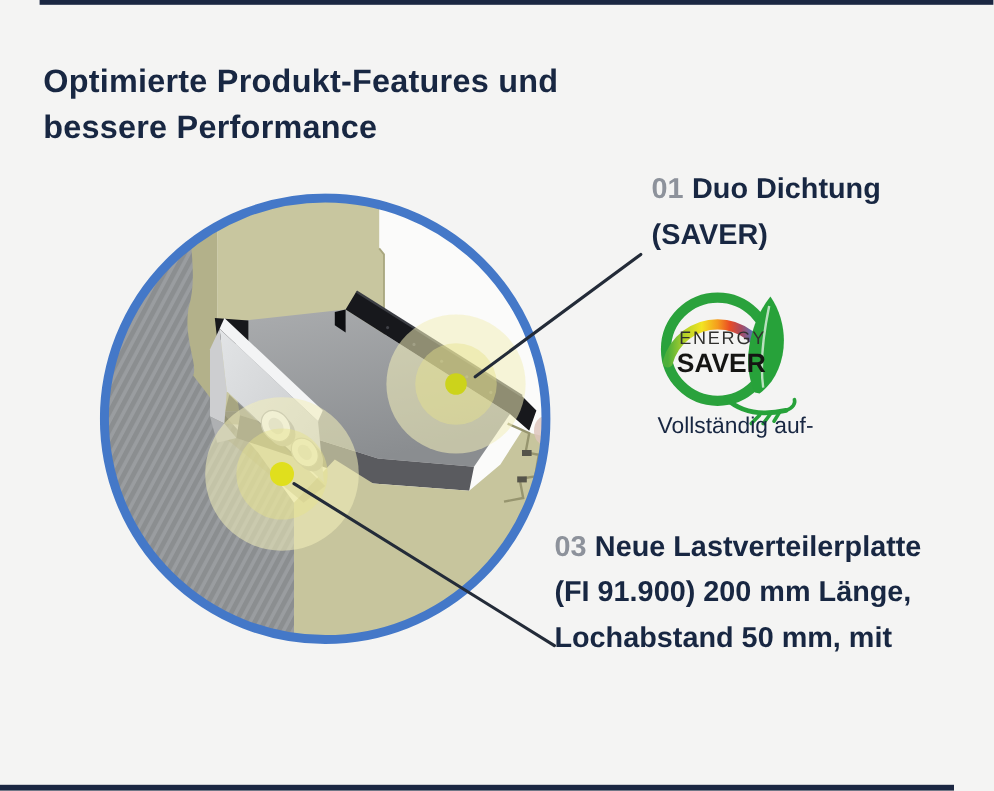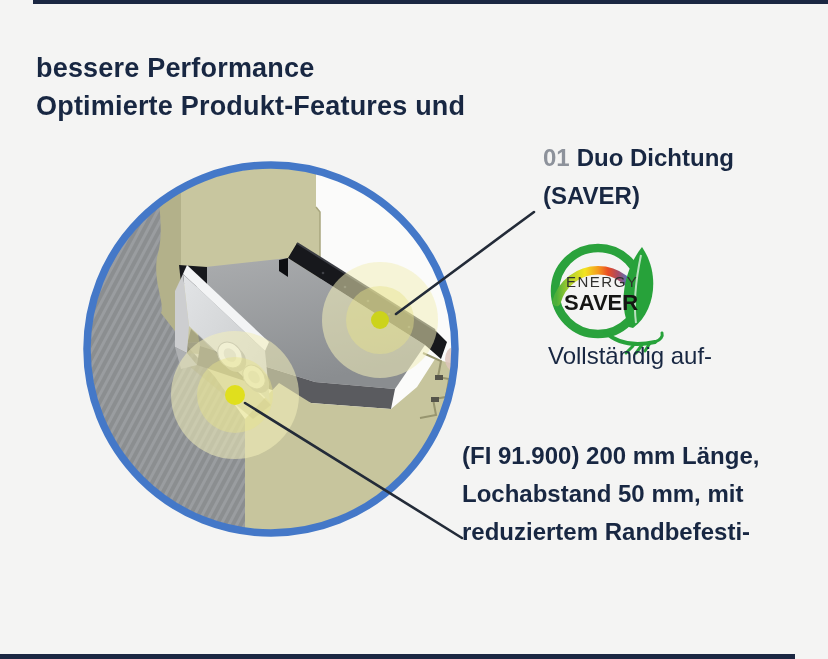--- a/index.html
+++ b/index.html
@@ -40,8 +40,8 @@
 <div class="accent-bar bottom"></div>
 
 <h1 class="page-title">
+  <span>Optimierte Produkt-Features und</span>
   <span>bessere Performance</span>
-  <span>Optimierte Produkt-Features und</span>
 </h1>
 
 <div class="illu">

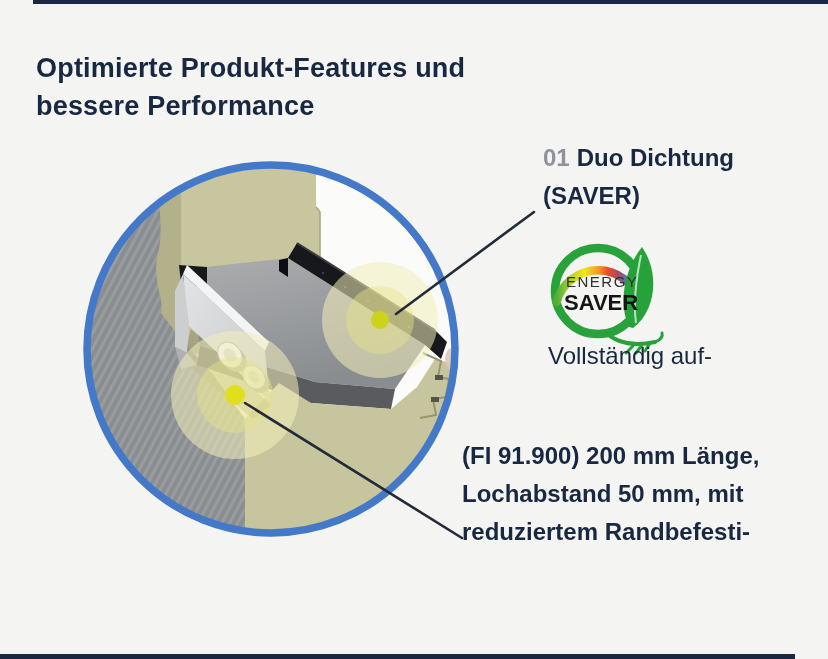--- a/index.html
+++ b/index.html
@@ -27,7 +27,7 @@
   .callout strong{font-weight:700}
   .callout-01{left:543px;top:139px}
   .callout-03{left:462px;top:437px}
-  .interlock-note{position:absolute;left:548px;top:338px;font-size:24px;line-height:36px;z-index:3;white-space:nowrap}
+  .interlock-note{position:absolute;left:548px;top:338px;font-size:19px;line-height:36px;z-index:3;white-space:nowrap}
   .interlock-note span{display:block}
   .body-line{display:block;font-weight:700}
 

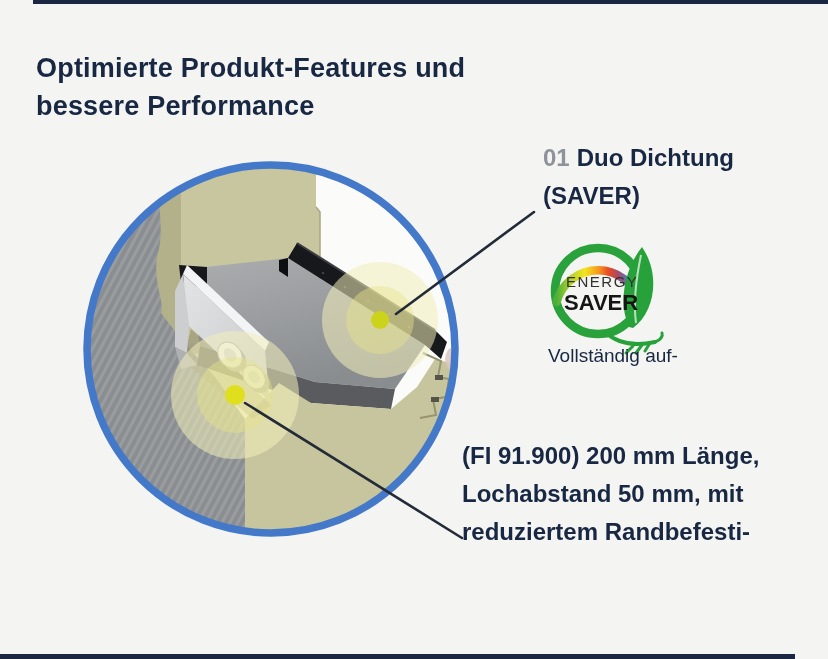--- a/index.html
+++ b/index.html
@@ -175,6 +175,9 @@
 </div>
 
 <div class="callout callout-03">
+  <div>
+    <span class="num">03</span><strong>Neue Lastverteilerplatte</strong>
+  </div>
   <span class="body-line">(FI 91.900) 200 mm Länge,</span>
   <span class="body-line">Lochabstand 50 mm, mit</span>
   <span class="body-line">reduziertem Randbefesti-</span>

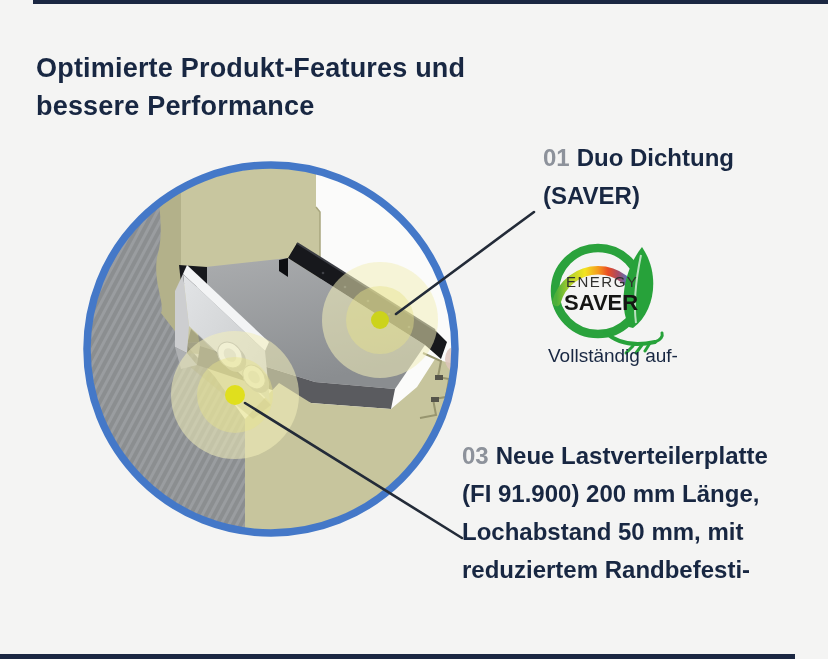--- a/index.html
+++ b/index.html
@@ -180,7 +180,6 @@
   </div>
   <span class="body-line">(FI 91.900) 200 mm Länge,</span>
   <span class="body-line">Lochabstand 50 mm, mit</span>
-  <span class="body-line">reduziertem Randbefesti-</span>
 </div>
 
 </body></html>

